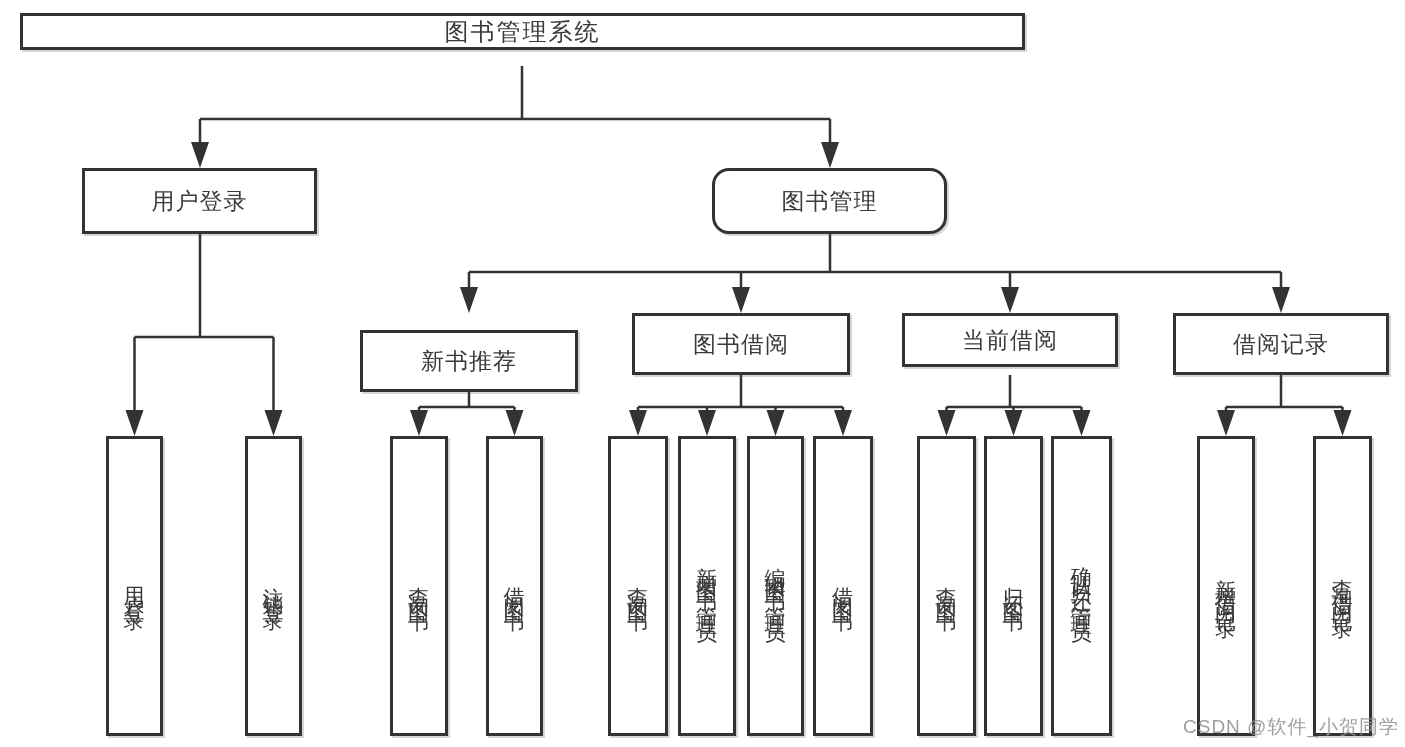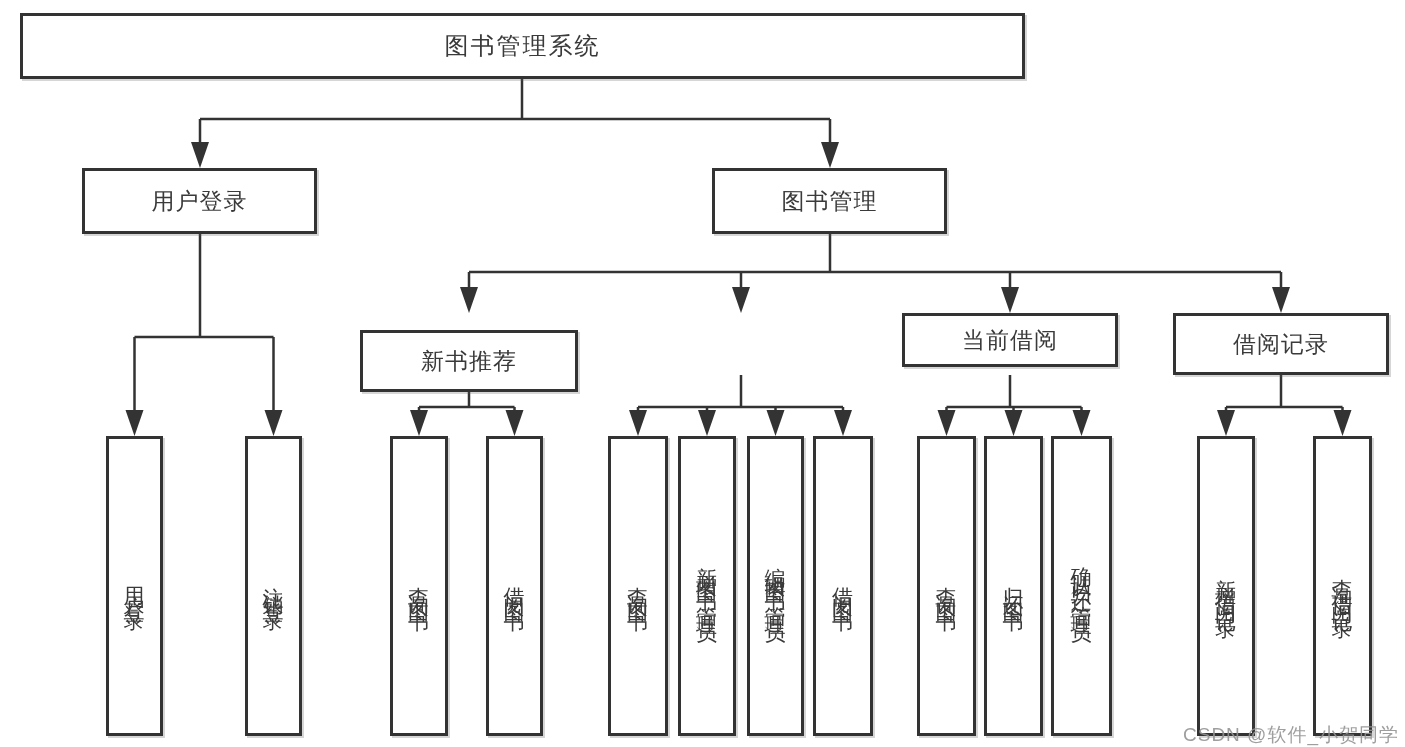--- a/index.html
+++ b/index.html
@@ -96,7 +96,7 @@
     </g>
   </svg>
 
-  <div class="box" style="left:20px; top:13px; width:1005px; height:66px;">
+  <div class="box" style="left:20px; top:13px; width:1005px; height:37px;">
     <span class="h-label title-label">图书管理系统</span>
   </div>
 

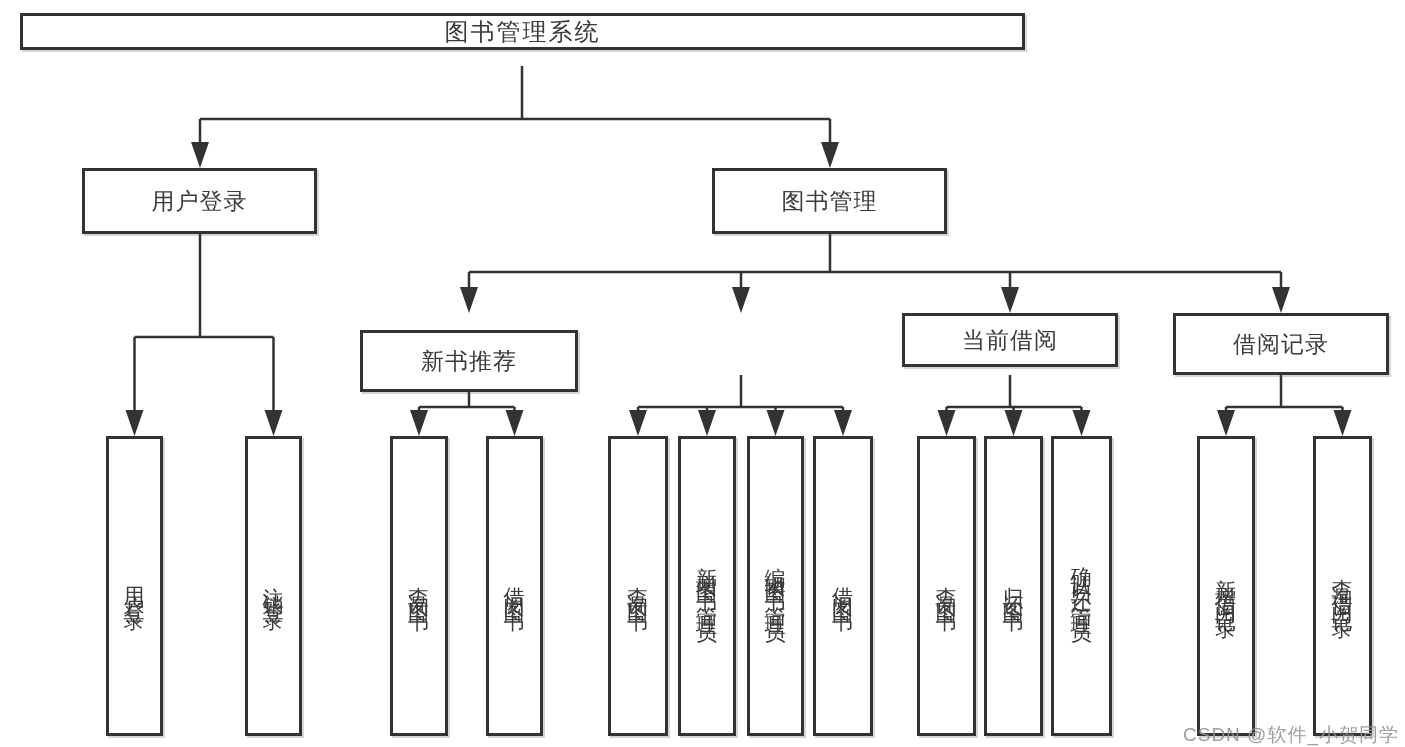--- a/index.html
+++ b/index.html
@@ -103,7 +103,7 @@
   <div class="box" style="left:82px; top:168px; width:235px; height:66px;">
     <span class="h-label">用户登录</span>
   </div>
-  <div class="box" style="left:712px; top:168px; width:235px; height:66px;">
+  <div class="box" style="left:712px; top:168px; width:235px; height:66px;border-radius:17px;">
     <span class="h-label">图书管理</span>
   </div>
 

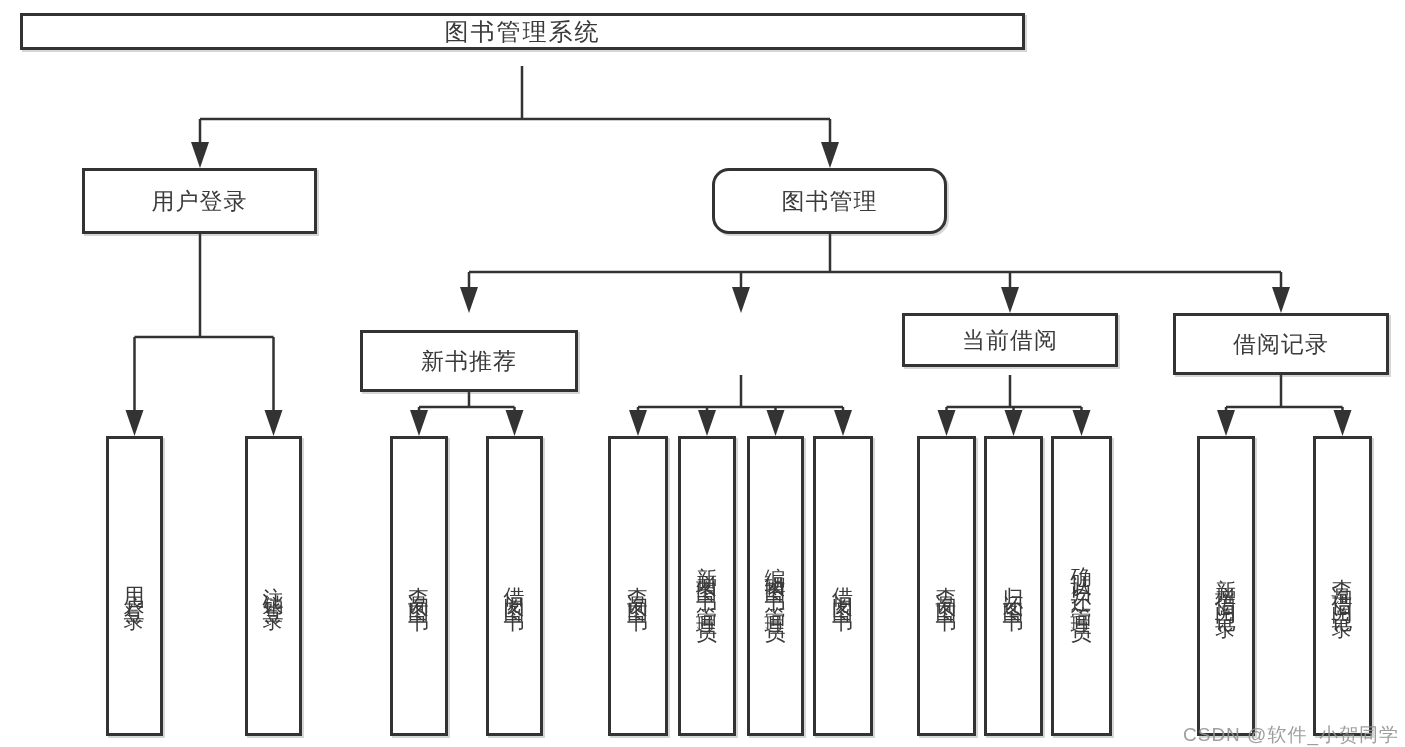--- a/index.html
+++ b/index.html
@@ -110,6 +110,9 @@
   <div class="box" style="left:360px; top:313px; width:218px; height:62px;margin-top:17px;">
     <span class="h-label">新书推荐</span>
   </div>
+  <div class="box" style="left:632px; top:313px; width:218px; height:62px;">
+    <span class="h-label">图书借阅</span>
+  </div>
   <div class="box" style="left:902px; top:313px; width:216px; height:54px;">
     <span class="h-label">当前借阅</span>
   </div>

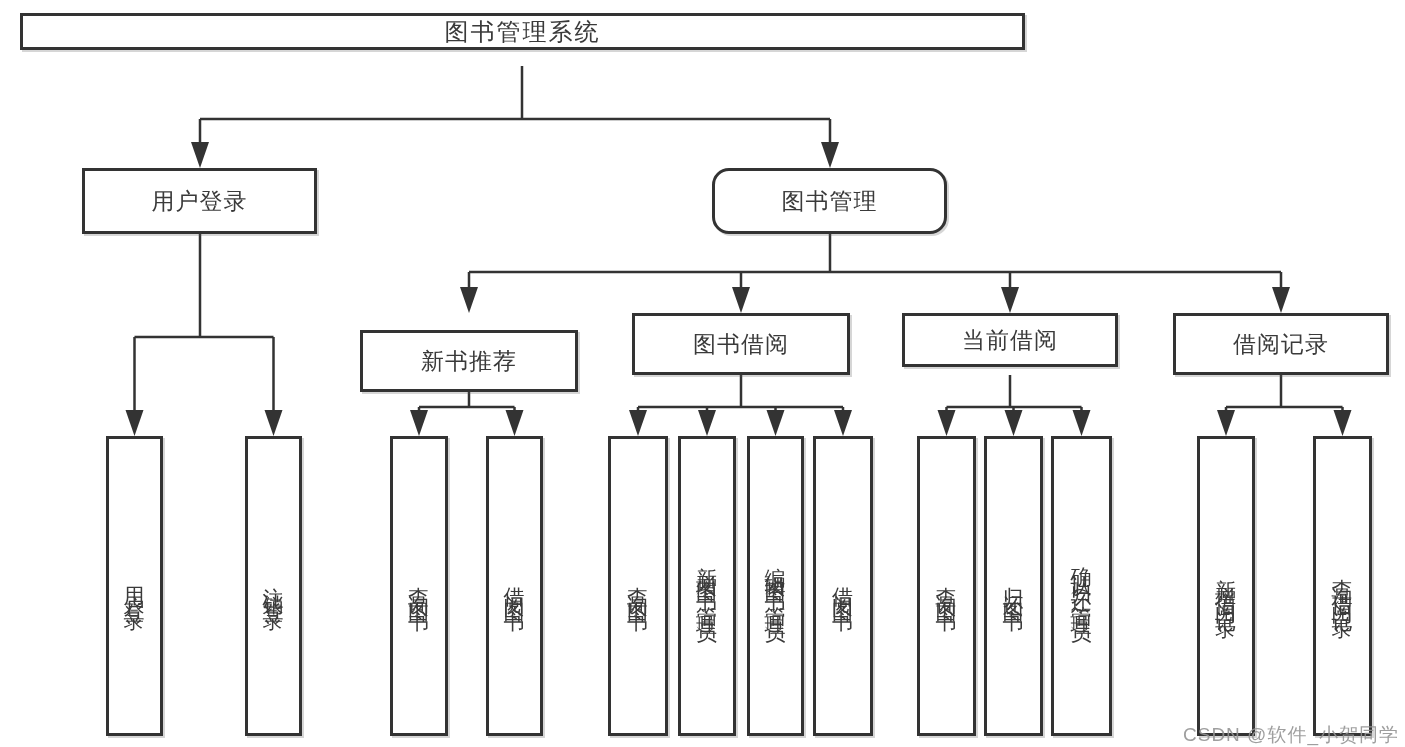--- a/index.html
+++ b/index.html
@@ -47,7 +47,6 @@
     letter-spacing: 1px;
     white-space: nowrap;
     z-index: 10;
-    margin-top: 8px;
   }
 </style>
 </head>

